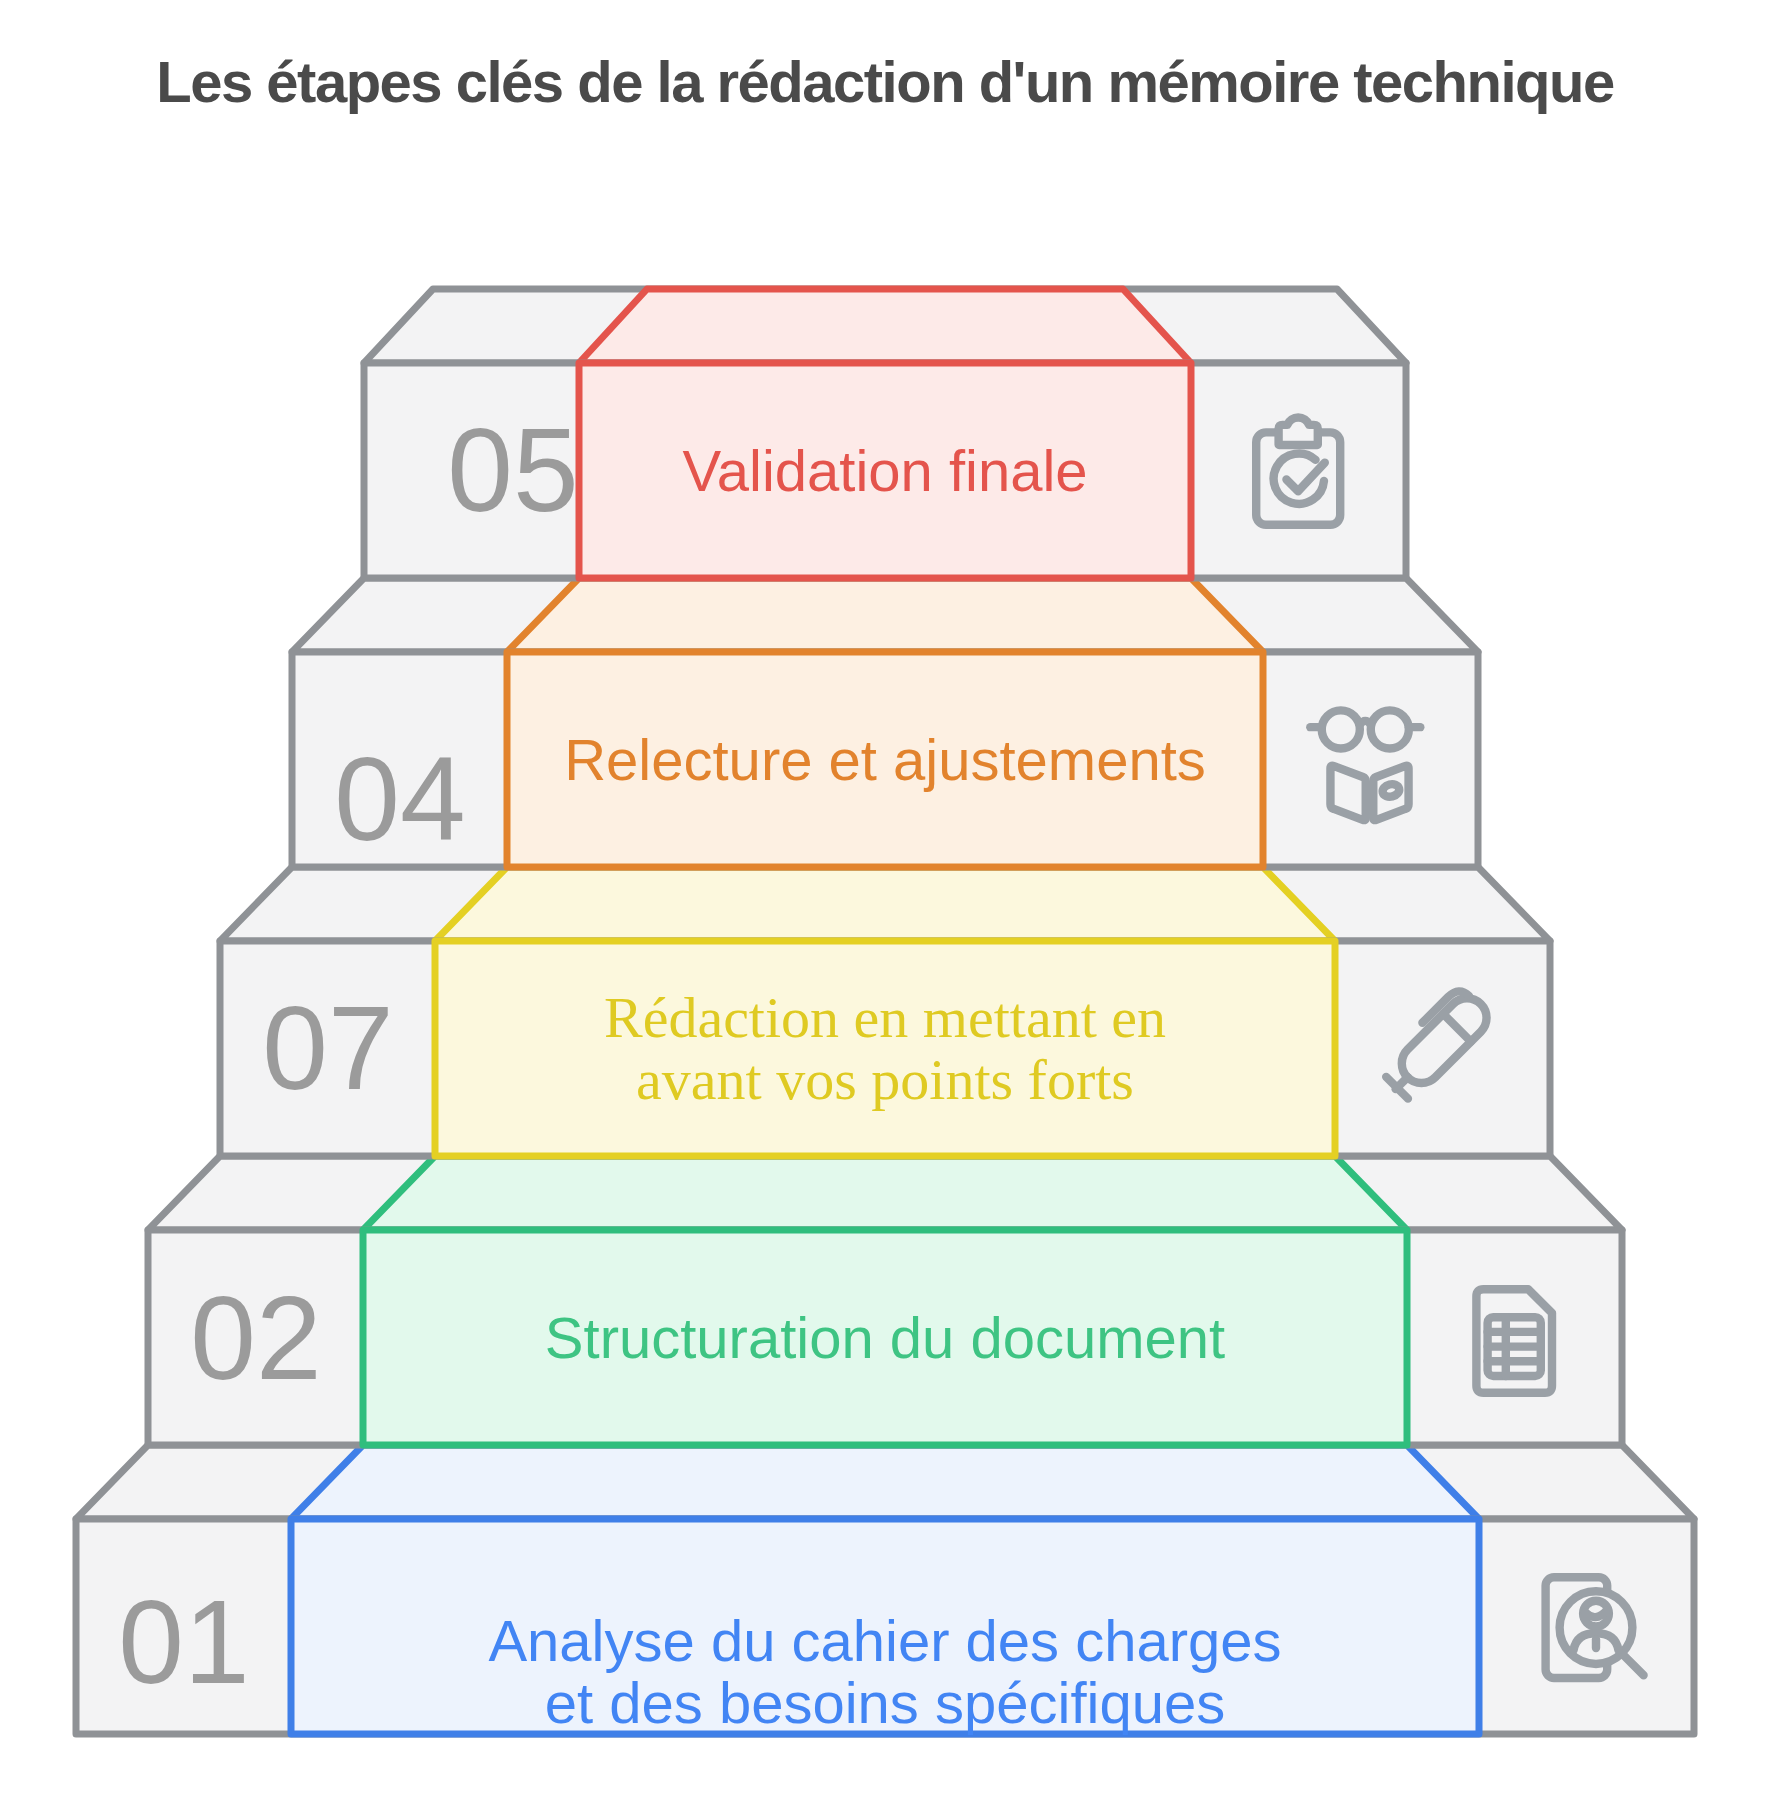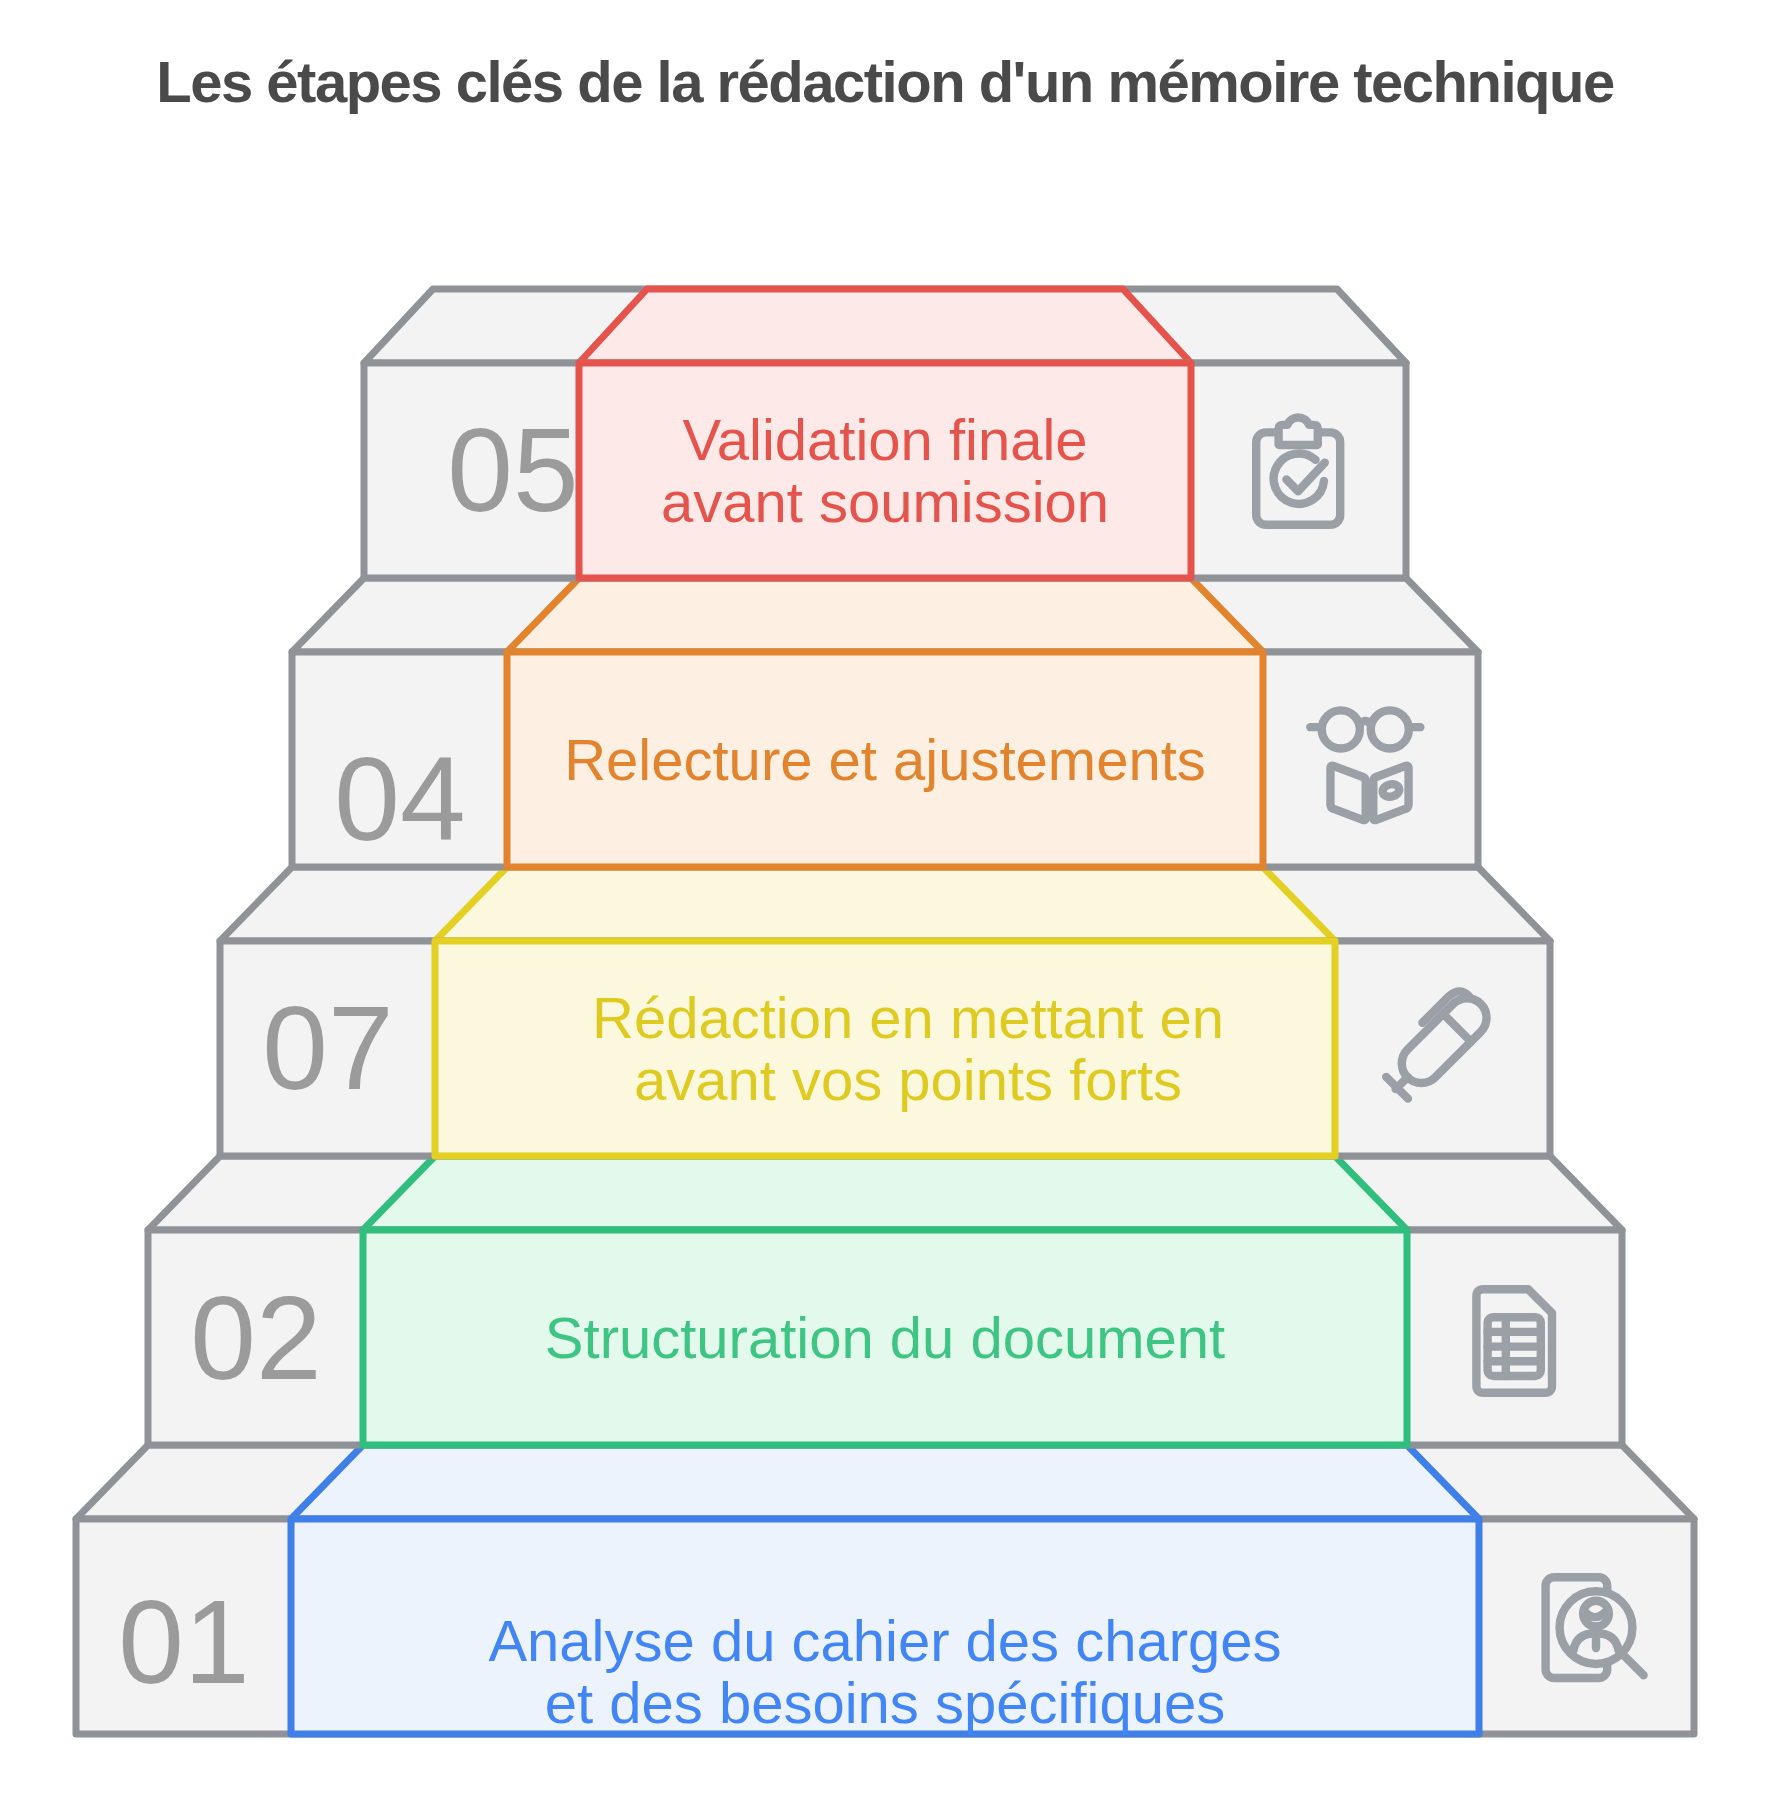--- a/index.html
+++ b/index.html
@@ -137,7 +137,6 @@
 
   <div class="step-label c-red" style="left:599px;top:363px;width:572px;">
     <div>Validation finale</div>
-    <div>avant soumission</div>
   </div>
   <div class="step-label c-orange" style="left:527px;top:652px;width:716px;">
     <div>Relecture et ajustements</div>

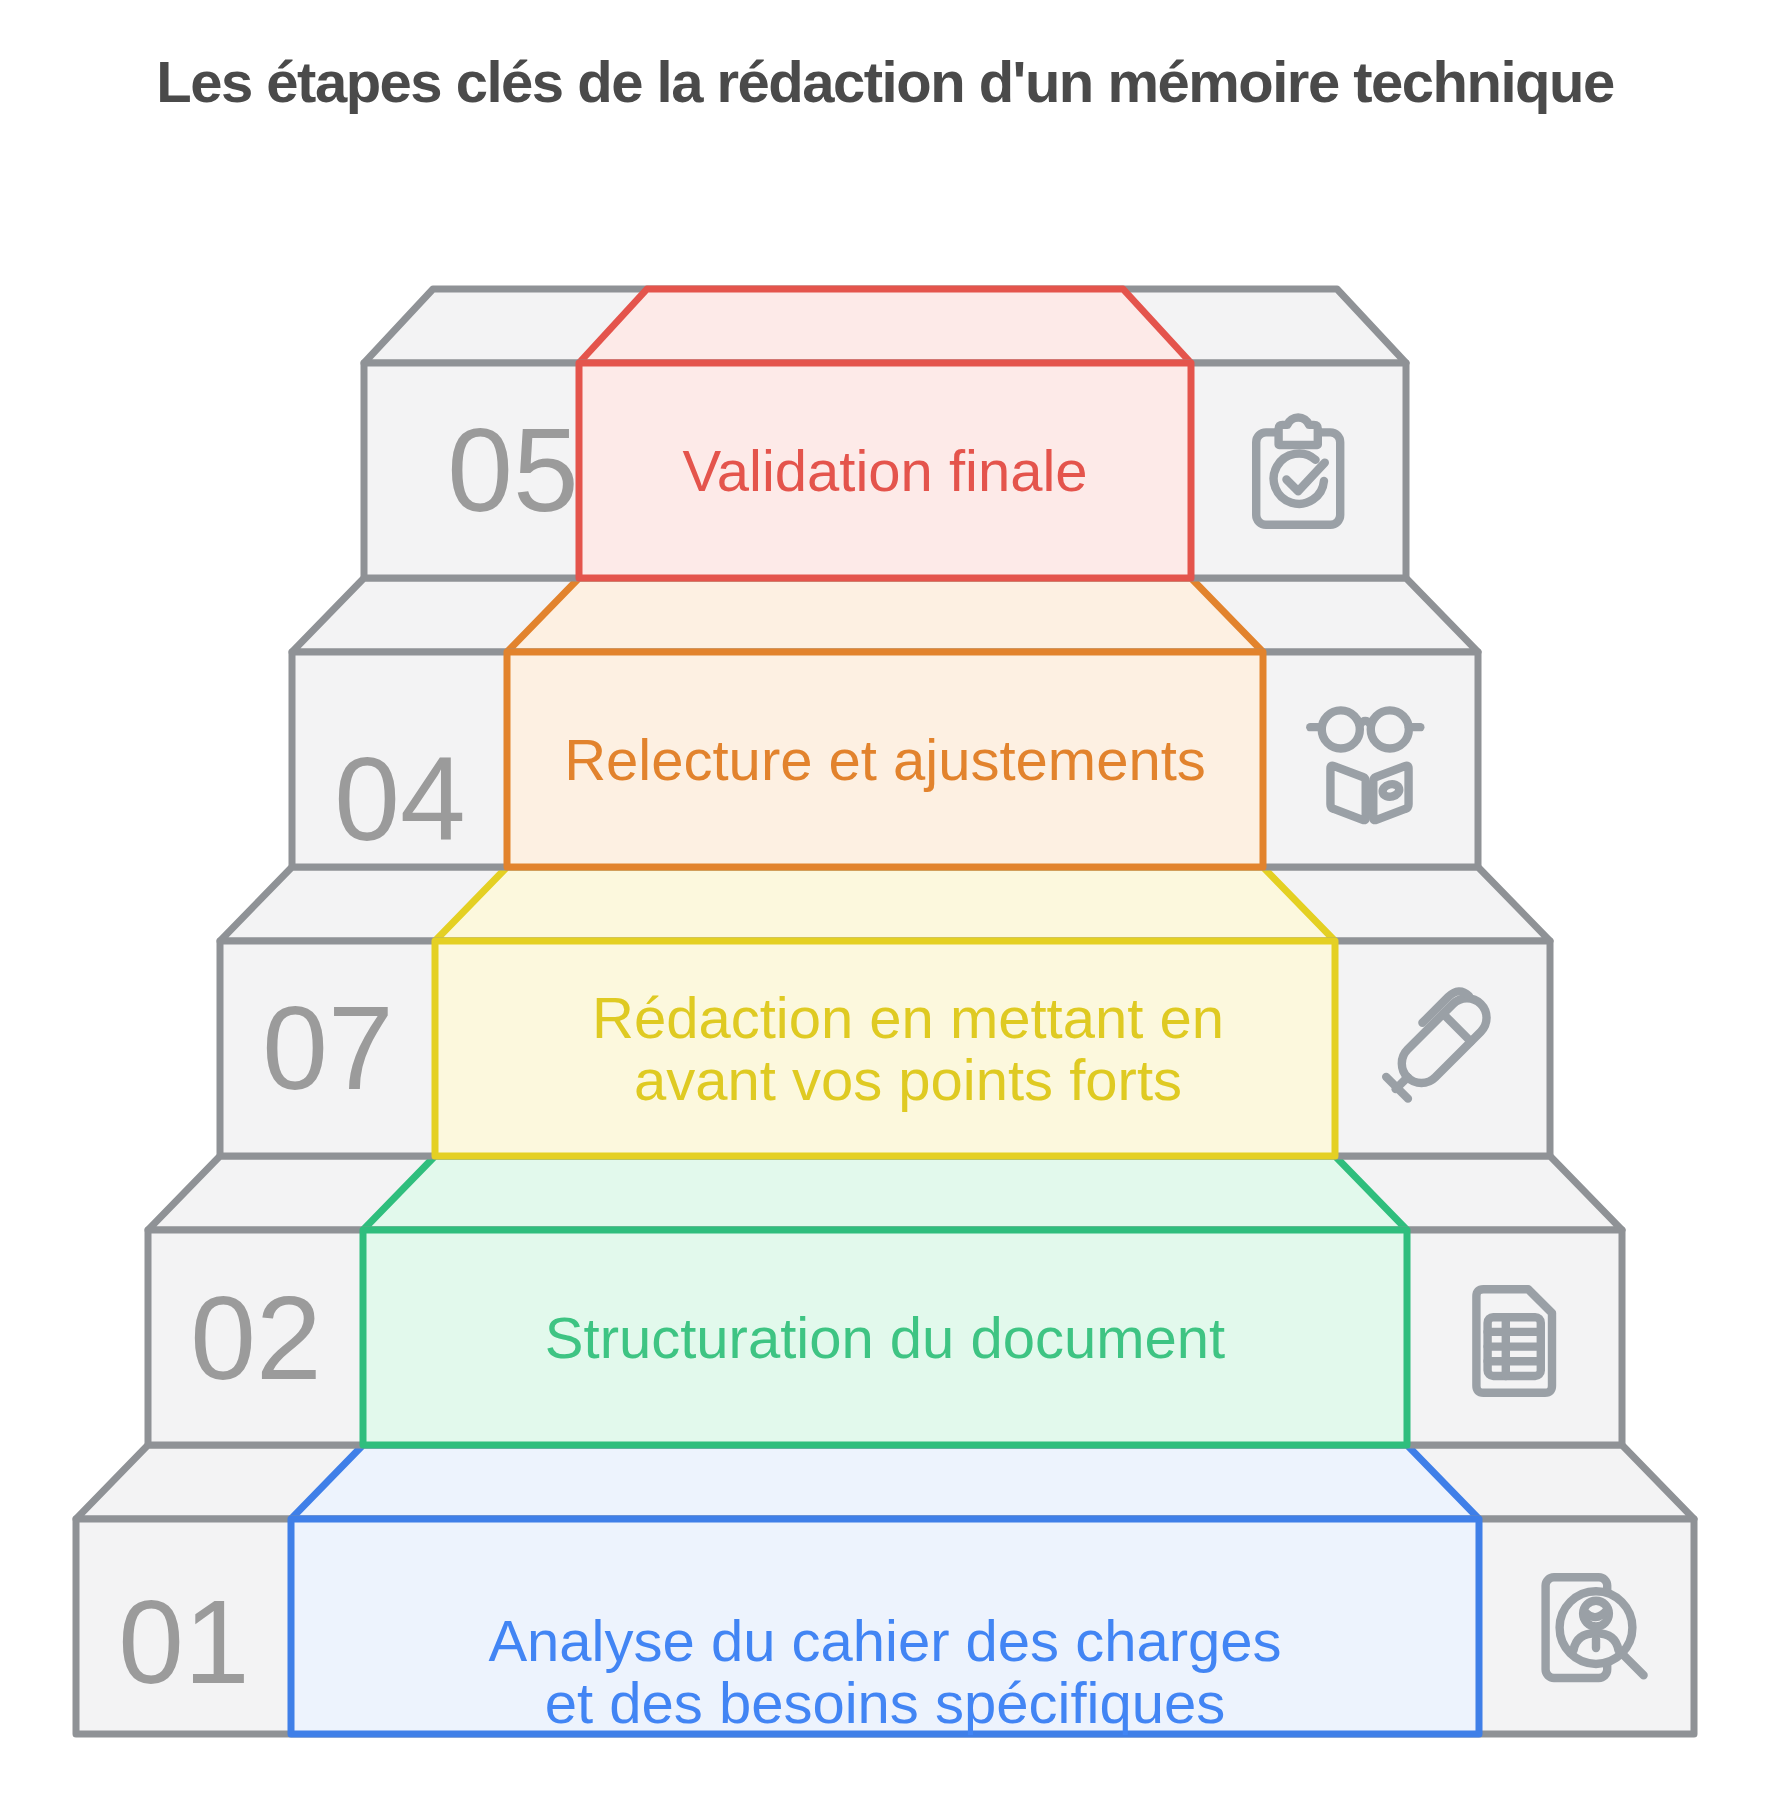--- a/index.html
+++ b/index.html
@@ -142,7 +142,7 @@
     <div>Relecture et ajustements</div>
     <div></div>
   </div>
-  <div class="step-label c-yellow" style="left:478px;top:941px;width:860px;">
+  <div class="step-label c-yellow" style="left:455px;top:941px;width:860px;font-family:Liberation Serif, serif;">
     <div>Rédaction en mettant en</div>
     <div>avant vos points forts</div>
   </div>

